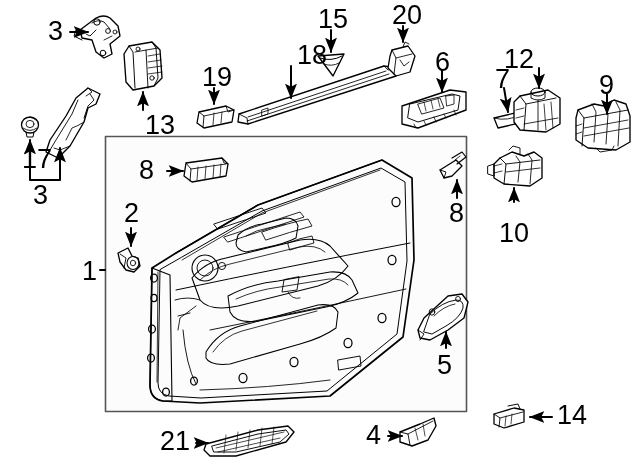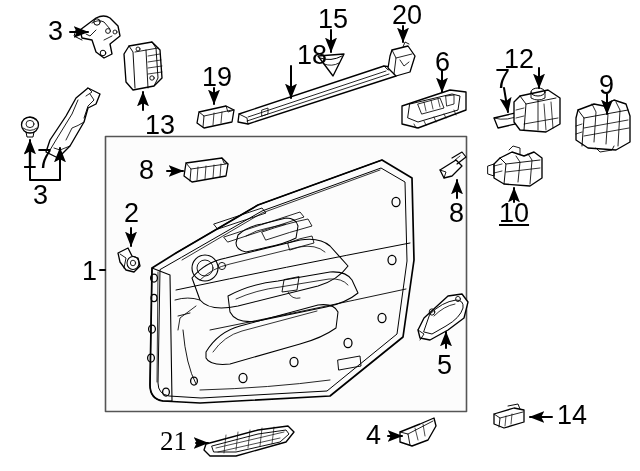--- a/index.html
+++ b/index.html
@@ -330,7 +330,7 @@
   <div class="callout" style="left:495px;top:66px;">7</div>
   <div class="callout" style="left:449px;top:200px;">8</div>
   <div class="callout" style="left:599px;top:72px;">9</div>
-  <div class="callout" style="left:499px;top:200px;text-decoration:underline;">10</div>
+  <div class="callout" style="left:499px;top:220px;">10</div>
   <div class="callout" style="left:139px;top:157px;">8</div>
   <div class="callout" style="left:504px;top:46px;">12</div>
   <div class="callout" style="left:145px;top:112px;">13</div>

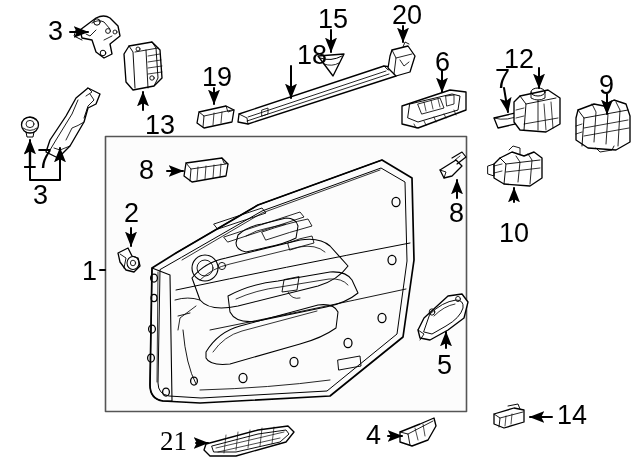--- a/index.html
+++ b/index.html
@@ -341,7 +341,7 @@
   <div class="callout" style="left:277px;top:42px;margin-left:20px;">18</div>
   <div class="callout" style="left:202px;top:64px;">19</div>
   <div class="callout" style="left:392px;top:2px;">20</div>
-  <div class="callout" style="left:160px;top:428px;font-family:Liberation Serif, serif;">21</div>
+  <div class="callout" style="left:160px;top:428px;">21</div>
 
 </div>
 

